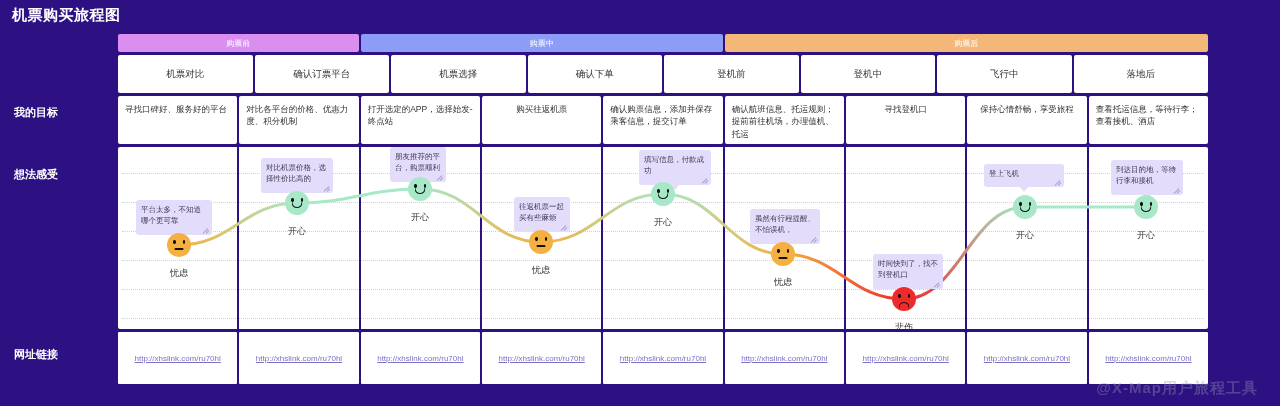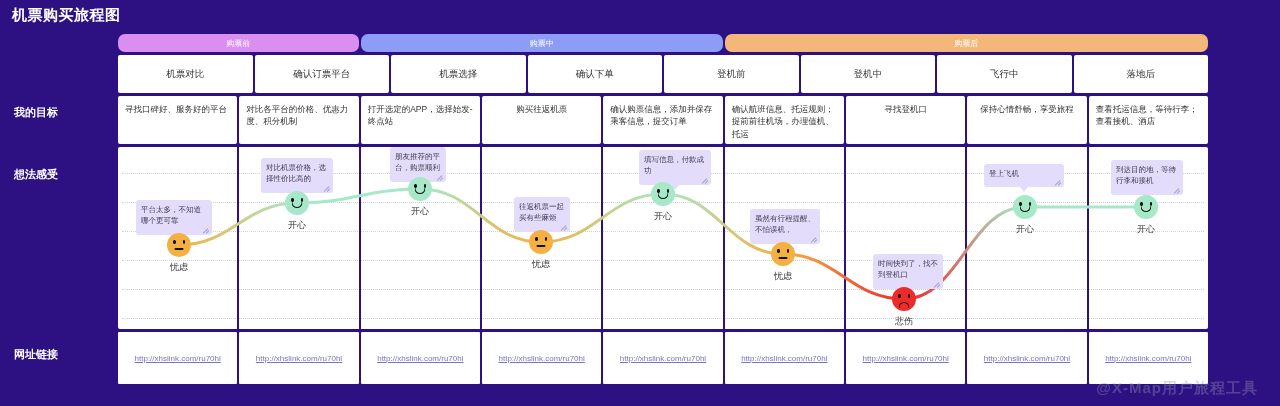--- a/index.html
+++ b/index.html
@@ -33,7 +33,7 @@
   .phase {
     color: #fff; font-size: 8px; display: flex;
     align-items: center; justify-content: center;
-    border-radius: 7px;
+    border-radius: 2px;
   }
   .phase.p0 { background: #d98ef0; }
   .phase.p1 { background: #8c9cf7; }

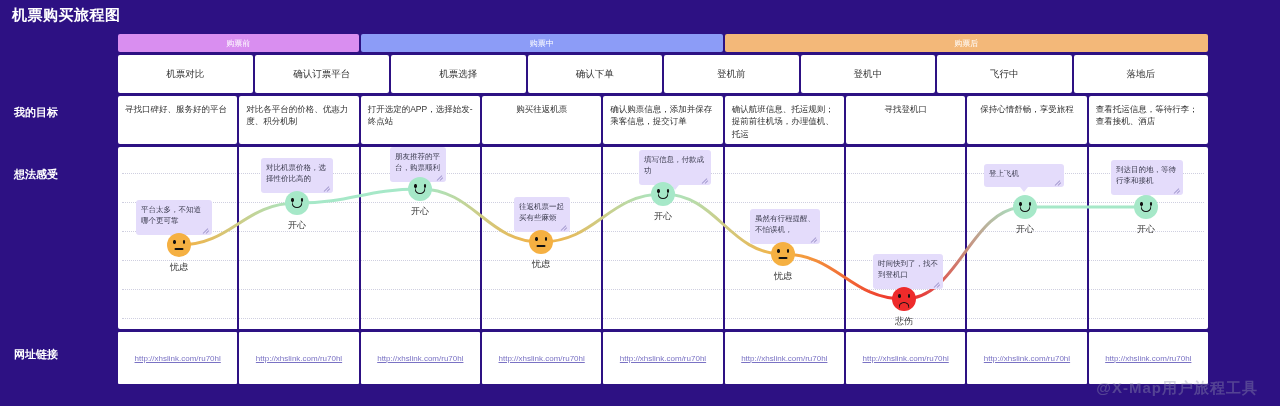--- a/index.html
+++ b/index.html
@@ -97,7 +97,7 @@
     border-radius: 11px 11px 0 0;
   }
   .node .caption {
-    position: absolute; top: 28px; left: 50%; transform: translateX(-50%);
+    position: absolute; top: 34px; left: 50%; transform: translateX(-50%);
     white-space: nowrap; font-size: 9px; color: #333;
   }
 

